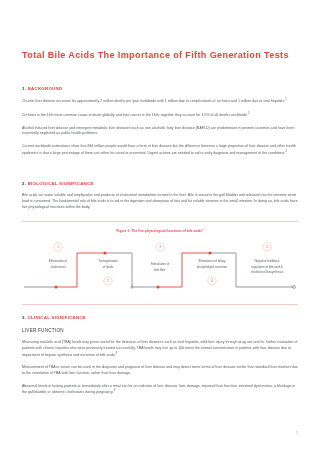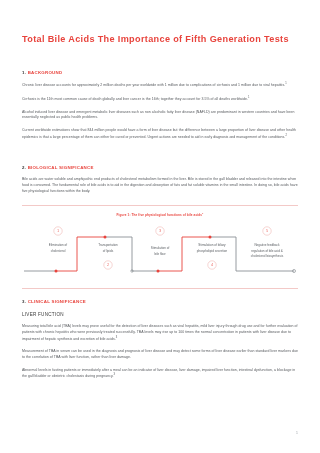--- a/index.html
+++ b/index.html
@@ -15,7 +15,7 @@
     width: 320px;
     height: 453px;
     background: #ffffff;
-    padding: 0 22px;
+    padding: 16px 22px;
   }
   
   .doc-title {

